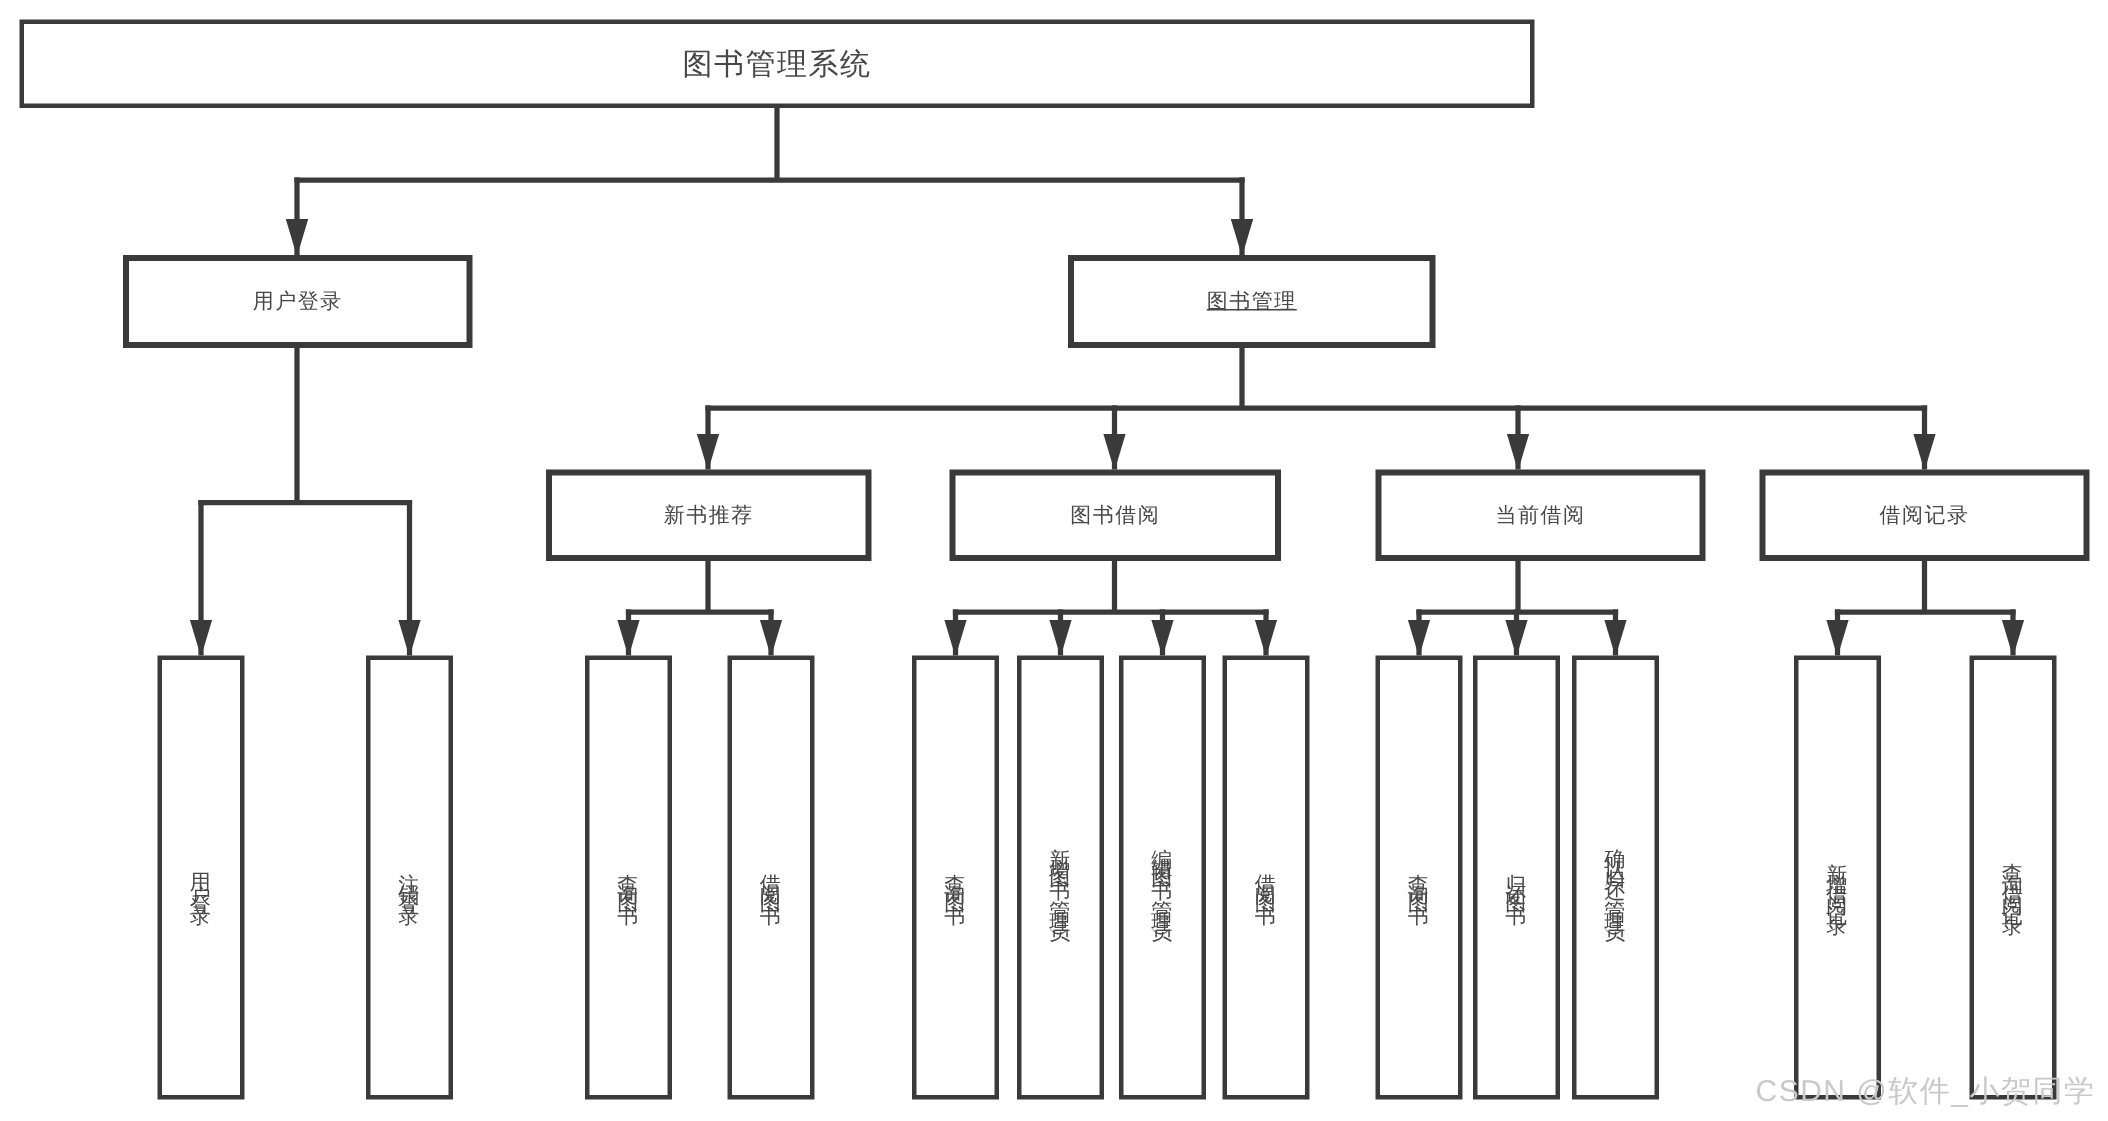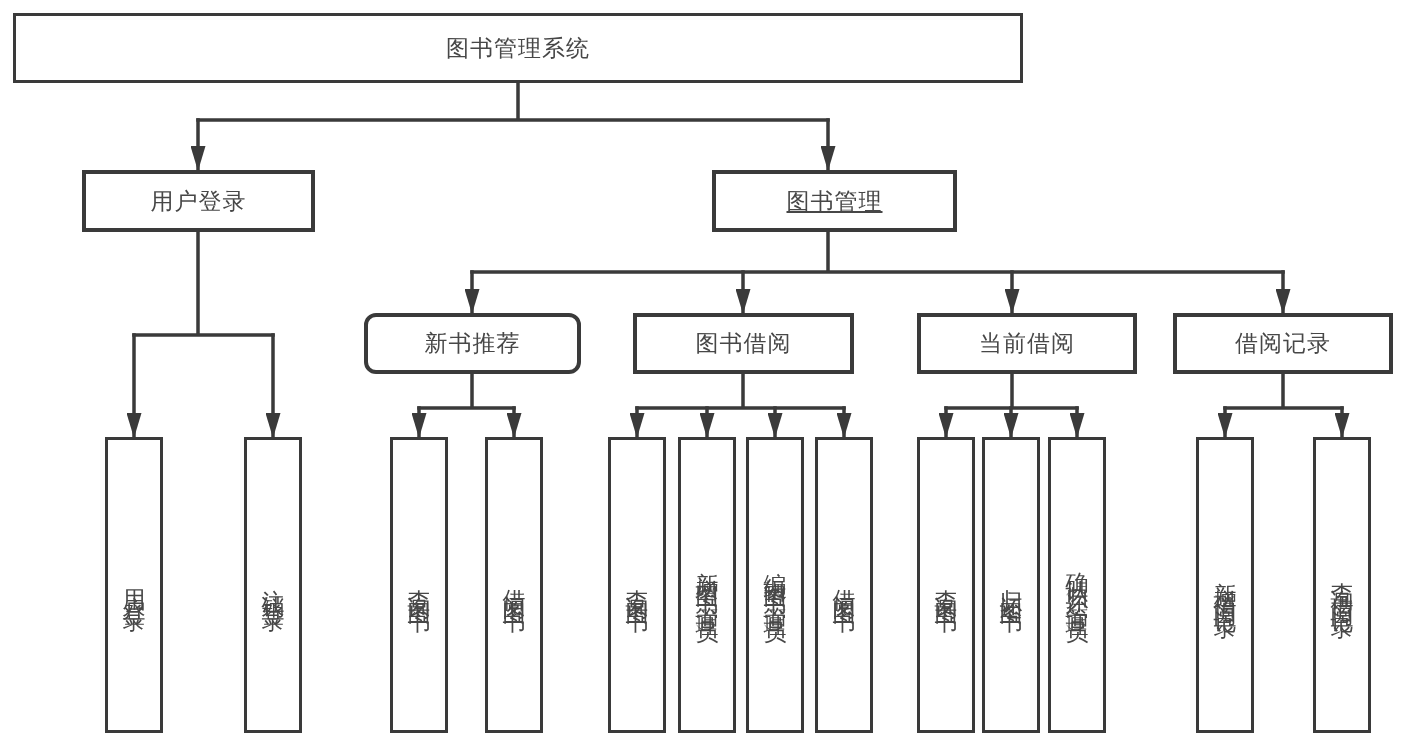--- a/index.html
+++ b/index.html
@@ -52,7 +52,7 @@
     top: 437px;
     height: 296px;
   }
-  .n-root  { left: 13px;   top: 13px;  width: 1010px; height: 70px; font-size: 23px; }
+  .n-root  { left: 13px;   top: 13px;  width: 1010px; height: 59px; font-size: 20px; }
   .n-login { left: 82px;   top: 170px; width: 233px;  height: 62px; }
   .n-mgmt  { left: 712px;  top: 170px; width: 245px;  height: 62px; text-decoration: underline; }
   .n-s0 { left: 364px;  top: 313px; width: 217px; height: 61px; border-radius: 12px; }

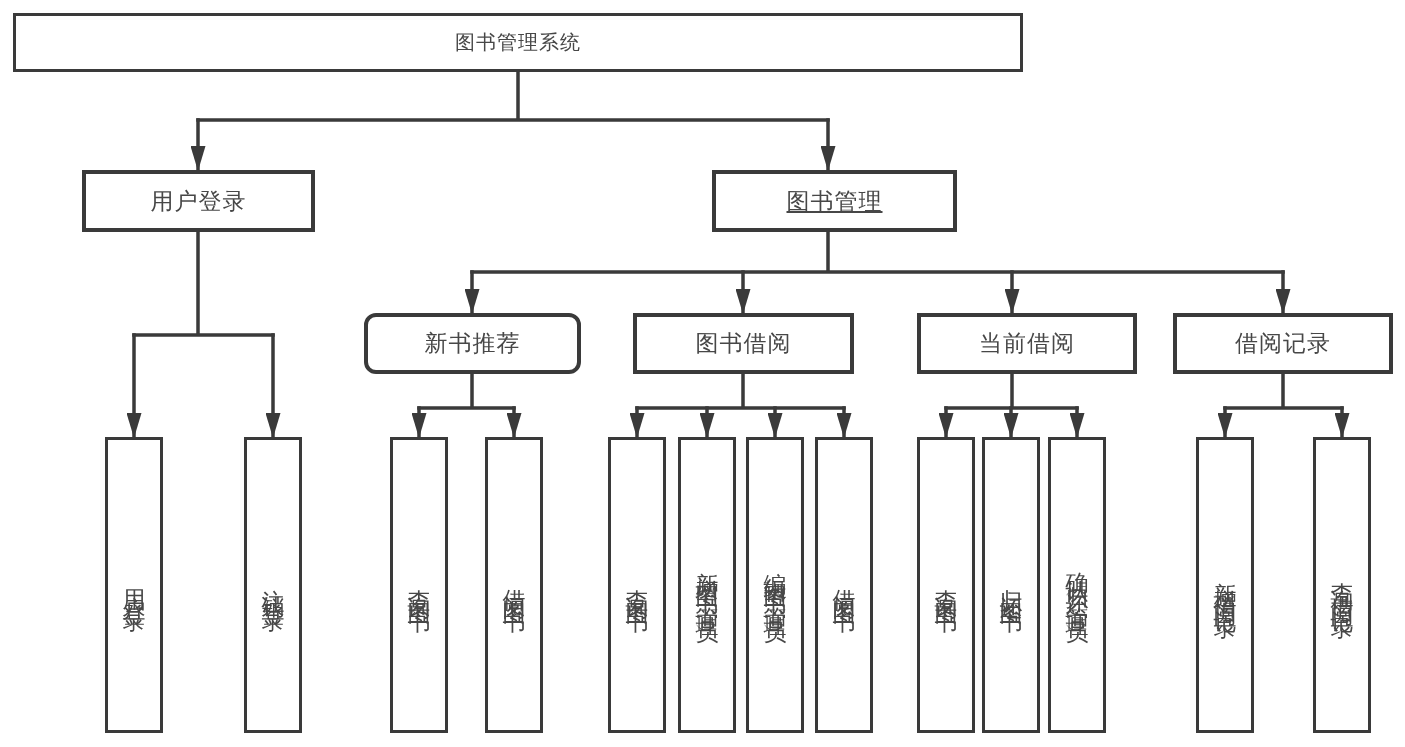--- a/index.html
+++ b/index.html
@@ -38,7 +38,7 @@
     display: flex;
     align-items: center;
     justify-content: center;
-    font-size: 23px;
+    font-size: 14px;
     z-index: 2;
     letter-spacing: 1px;
   }

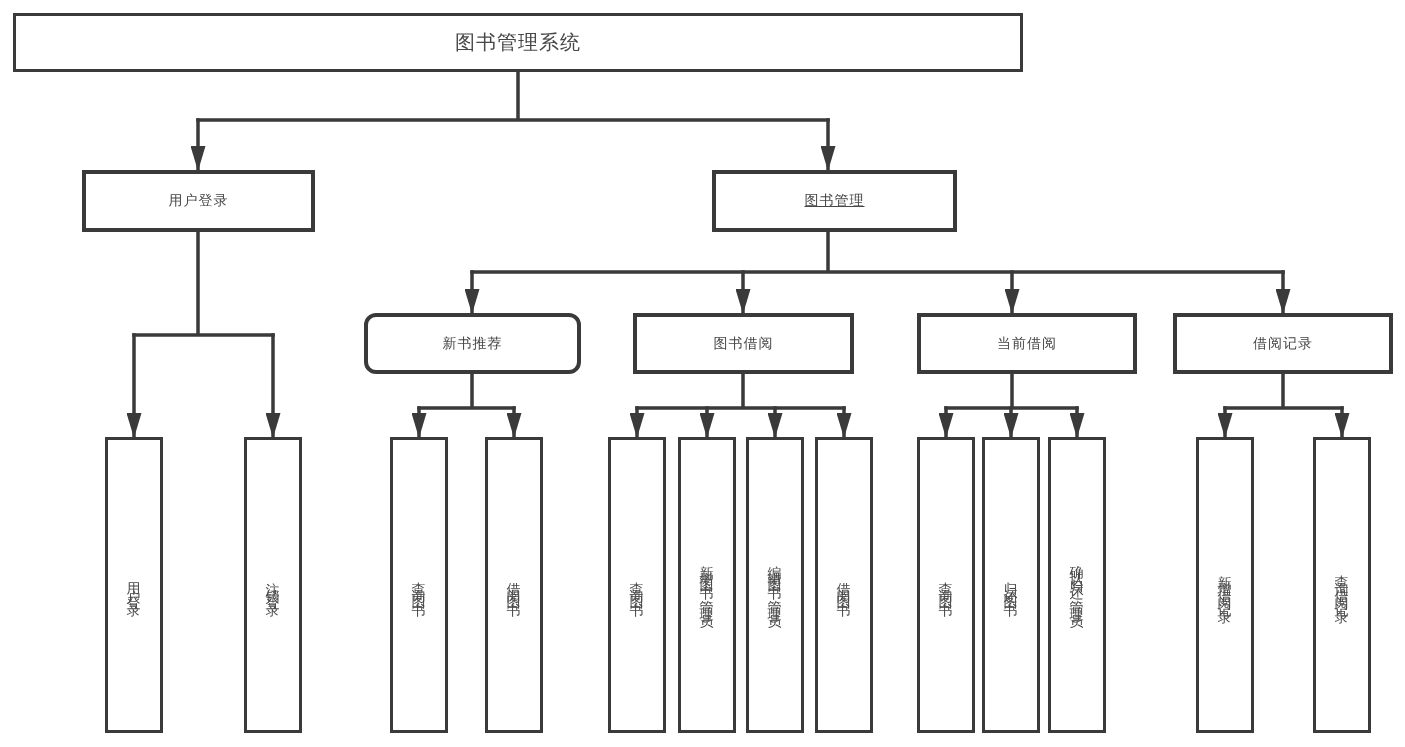--- a/index.html
+++ b/index.html
@@ -55,7 +55,7 @@
   .n-root  { left: 13px;   top: 13px;  width: 1010px; height: 59px; font-size: 20px; }
   .n-login { left: 82px;   top: 170px; width: 233px;  height: 62px; }
   .n-mgmt  { left: 712px;  top: 170px; width: 245px;  height: 62px; text-decoration: underline; }
-  .n-s0 { left: 364px;  top: 313px; width: 217px; height: 61px; border-radius: 12px; }
+  .n-s0 { left: 364px;  top: 313px; width: 217px; height: 61px; }
   .n-s1 { left: 633px;  top: 313px; width: 221px; height: 61px; }
   .n-s2 { left: 902px;  top: 313px; width: 220px; height: 61px; margin-left: 15px; }
   .n-s3 { left: 1173px; top: 313px; width: 220px; height: 61px; text-align: right; }

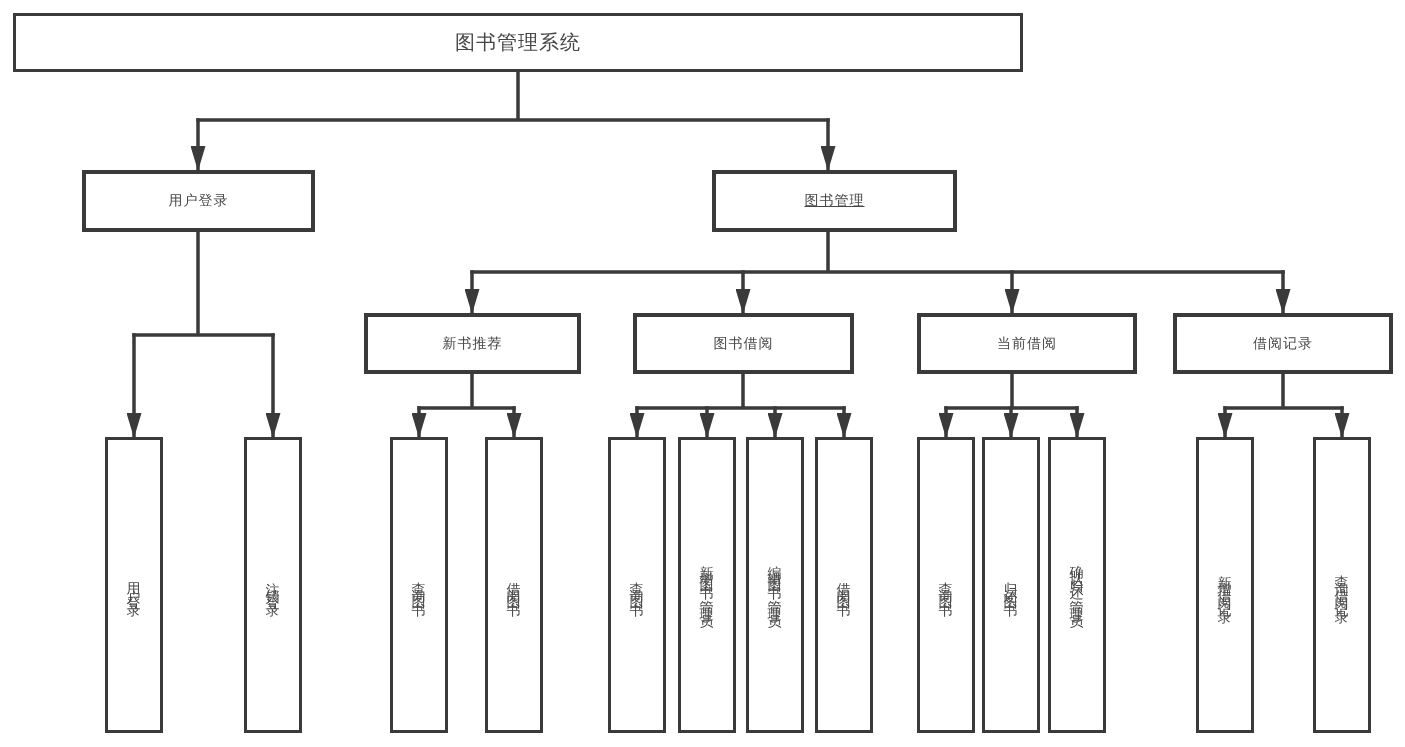--- a/index.html
+++ b/index.html
@@ -172,6 +172,7 @@
   <div class="box leaf n-l50">新增借阅记录</div>
   <div class="box leaf n-l51">查询借阅记录</div>
 
+  <div class="watermark">CSDN @软件_小贺同学</div>
 </div>
 
 </body></html>

